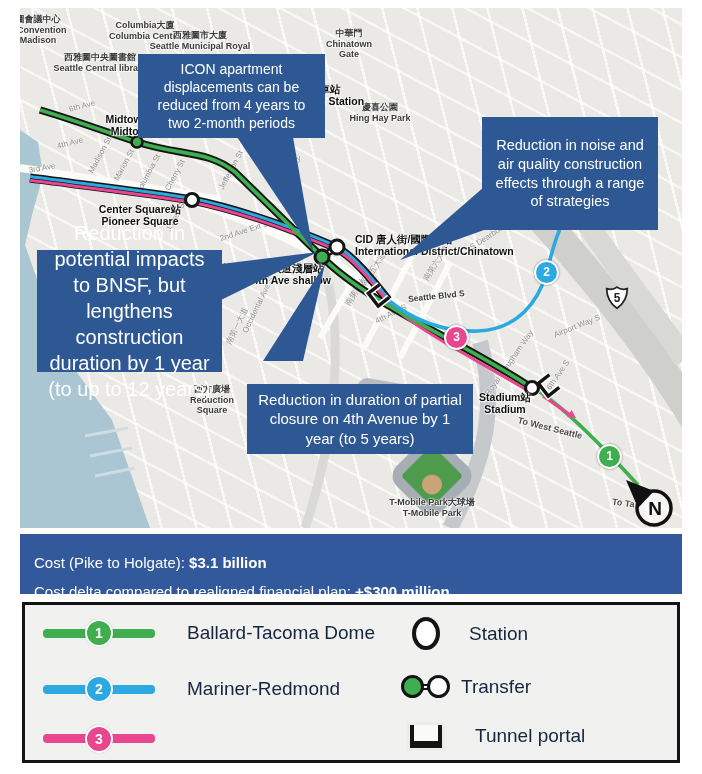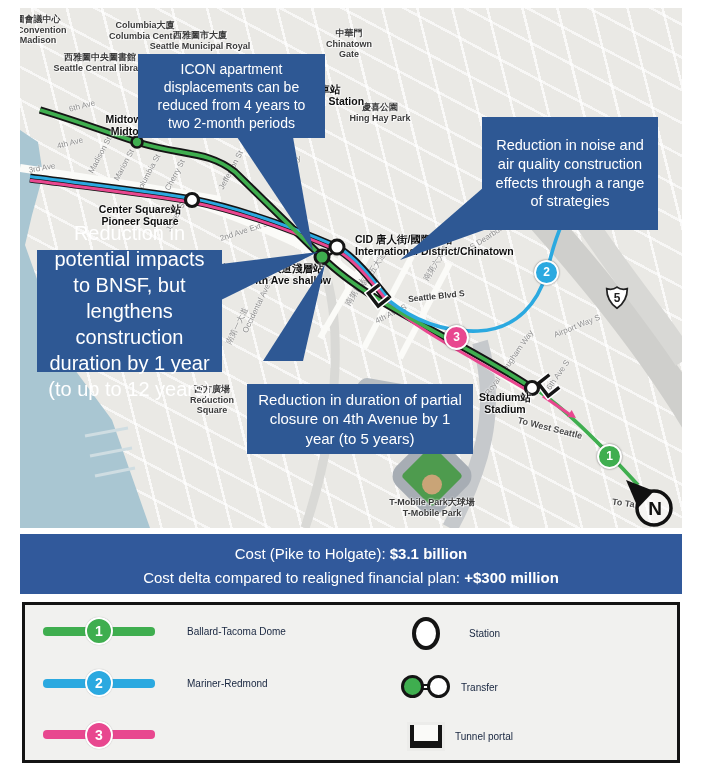--- a/index.html
+++ b/index.html
@@ -44,7 +44,7 @@
   
   .banner{position:absolute;left:20px;top:534px;width:662px;height:60px;background:#31599B;
           color:#fff;font-size:15px;padding:8px 14px;box-sizing:border-box;}
-  .banner .row{margin-top:3px;margin-bottom:7px;text-align:center;}
+  .banner .row{margin-top:12px;margin-bottom:7px;}
   .banner b{font-weight:bold;}
 
   

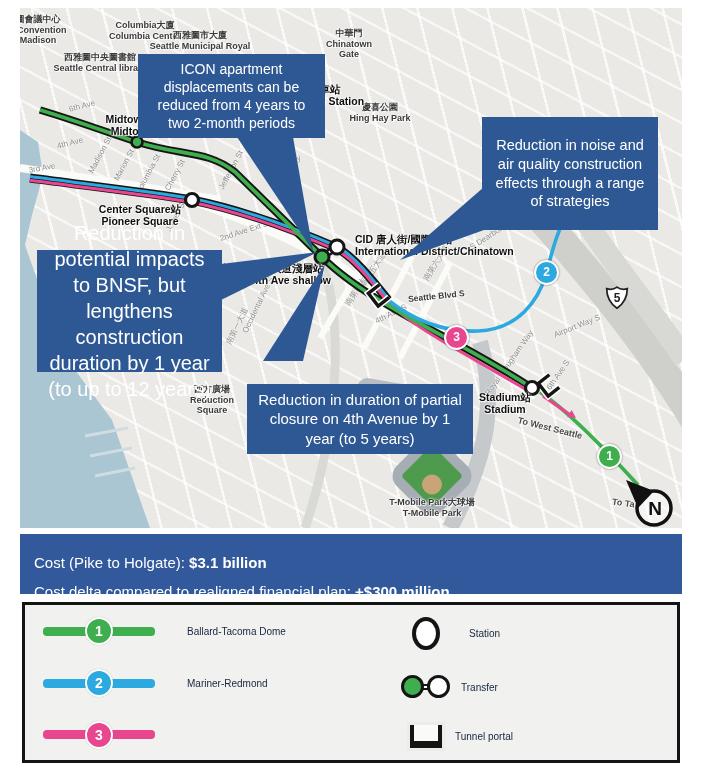--- a/index.html
+++ b/index.html
@@ -59,7 +59,7 @@
   .lbadge{position:absolute;left:50%;top:50%;transform:translate(-50%,-50%);width:24px;height:24px;
           border-radius:50%;border:2.5px solid #fff;box-shadow:0 0 1px rgba(0,0,0,.3);
           color:#fff;font-weight:bold;font-size:14px;line-height:24px;text-align:center;}
-  .llabel{margin-left:32px;font-size:10px;color:#17253F;}
+  .llabel{margin-left:32px;font-size:19px;color:#17253F;}
   .symcell{width:58px;display:flex;justify-content:center;align-items:center;}
   .sym-station{width:20px;height:25px;border-radius:50%;border:4px solid #141414;background:#fff;}
   .sym-transfer{position:relative;width:50px;height:26px;}

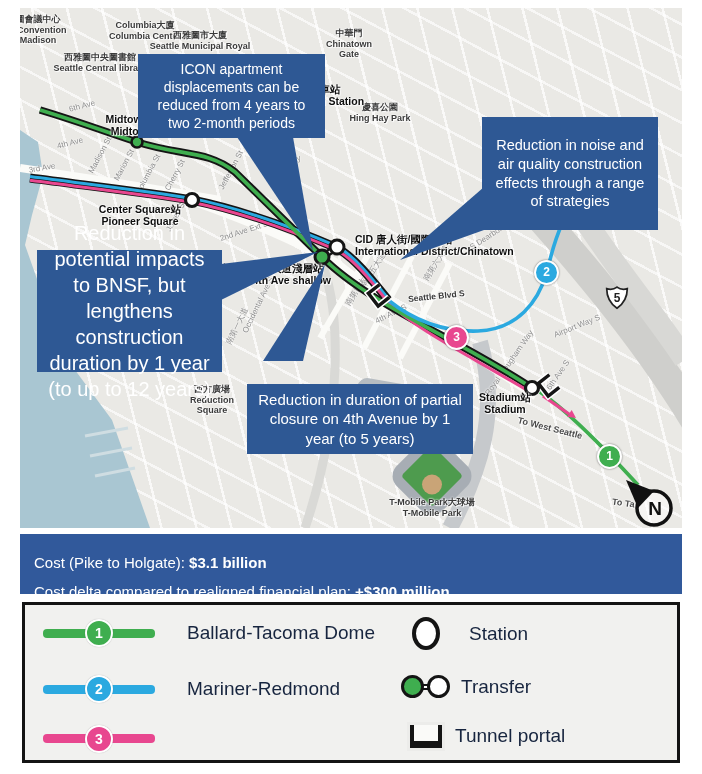--- a/index.html
+++ b/index.html
@@ -300,7 +300,7 @@
         <div class="symcell">
             <div class="sym-portal"></div>
           </div>
-        <div class="llabel" style="margin-left:0">Tunnel portal</div>
+        <div class="llabel" style="margin-left:20px">Tunnel portal</div>
       </div>
     </div>
   </div>

